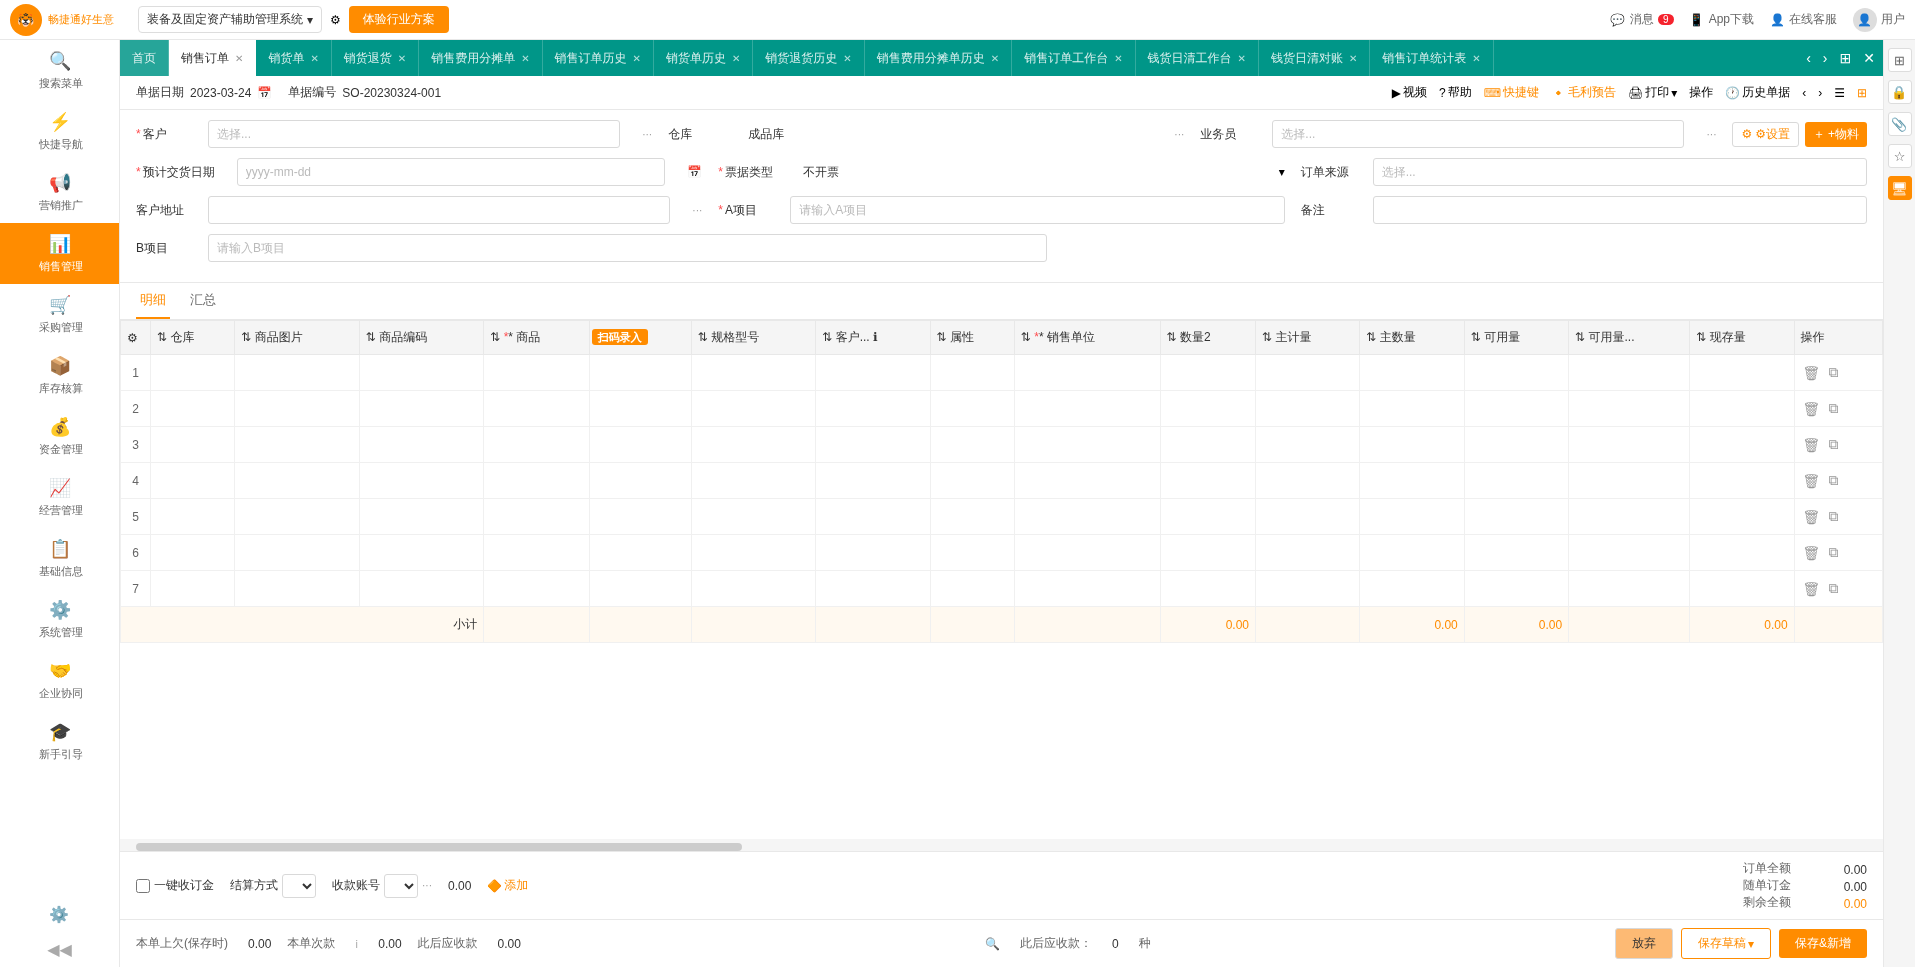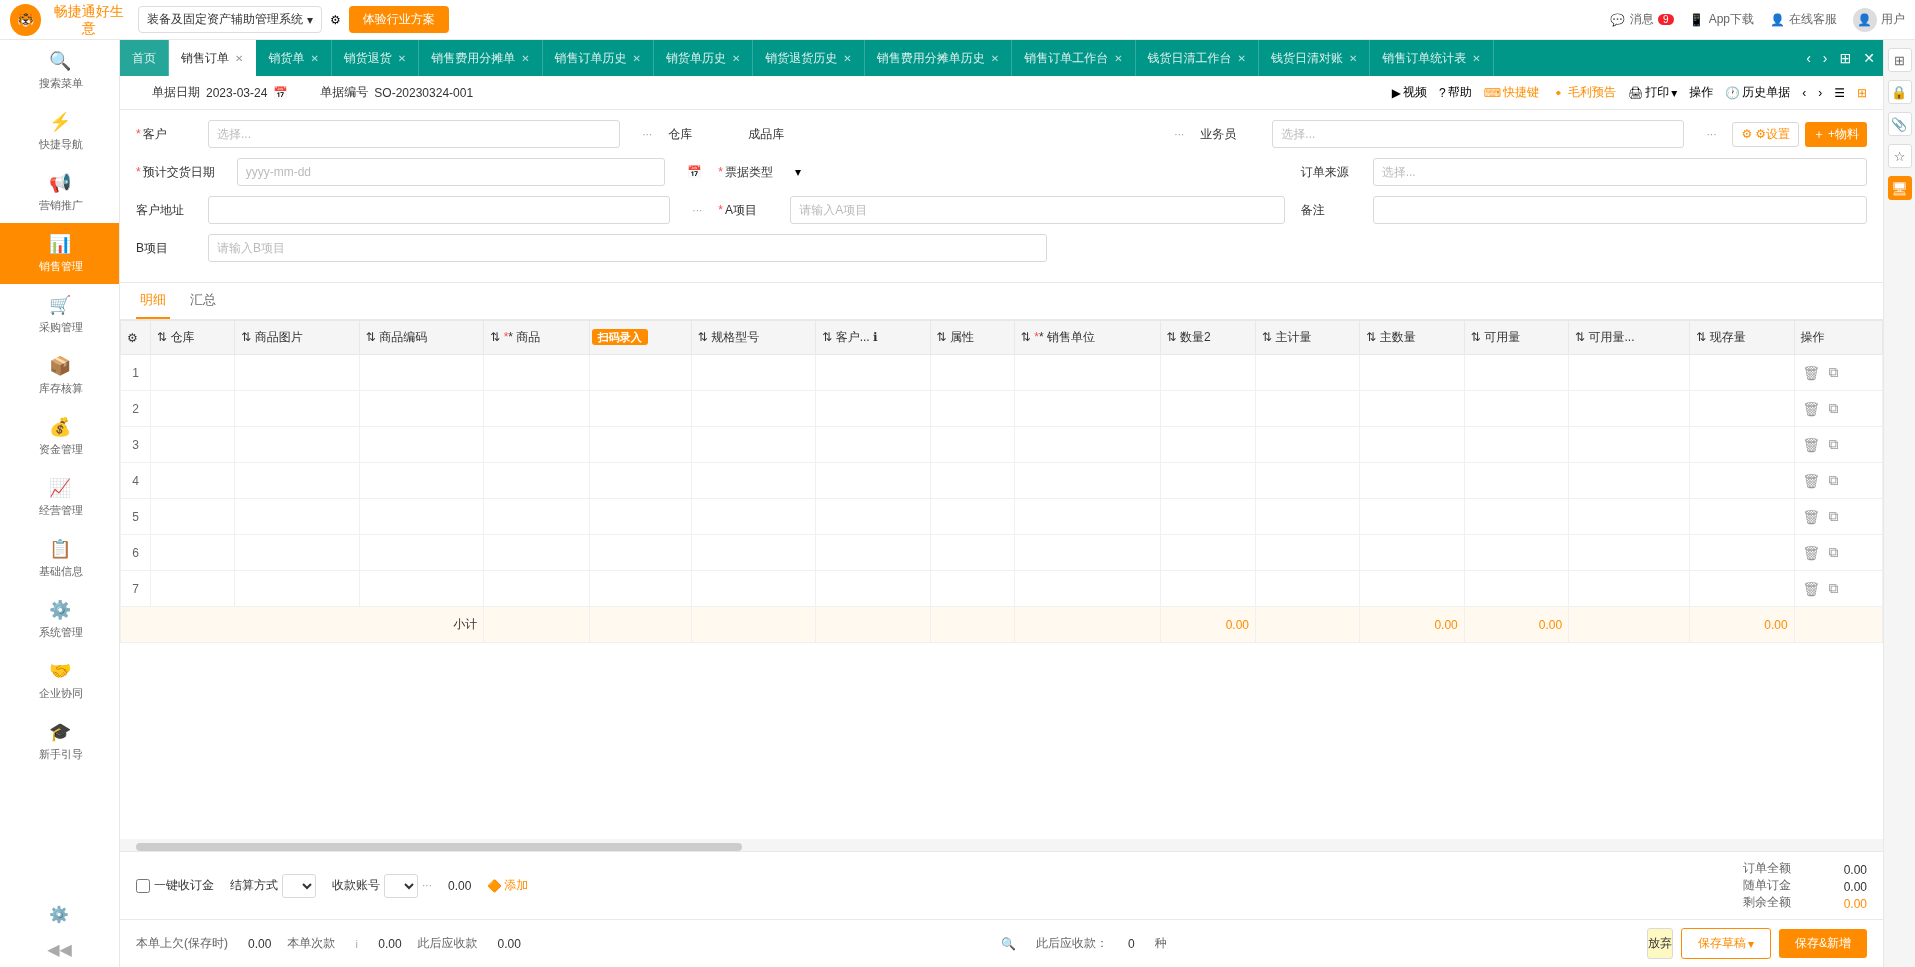--- a/index.html
+++ b/index.html
@@ -9,7 +9,7 @@
     .top-bar { height: 40px; background: #fff; display: flex; align-items: center; padding: 0 10px; border-bottom: 1px solid #e8e8e8; gap: 8px; }
     .logo-area { display: flex; align-items: center; gap: 6px; width: 120px; }
     .logo-icon { width: 32px; height: 32px; background: #ff8c00; border-radius: 50%; display: flex; align-items: center; justify-content: center; color: white; font-size: 14px; font-weight: bold; }
-    .logo-text { font-size: 14px; color: #ff8c00; line-height: 1.2; text-align: center; }
+    .logo-text { font-size: 11px; color: #ff8c00; line-height: 1.2; text-align: center; }
     .app-selector { display: flex; align-items: center; gap: 4px; padding: 4px 8px; border: 1px solid #ddd; border-radius: 4px; cursor: pointer; font-size: 12px; color: #333; }
     .plan-btn { background: #ff8c00; color: white; border: none; padding: 5px 14px; border-radius: 4px; cursor: pointer; font-size: 12px; }
     .top-right { margin-left: auto; display: flex; align-items: center; gap: 16px; font-size: 12px; color: #666; }

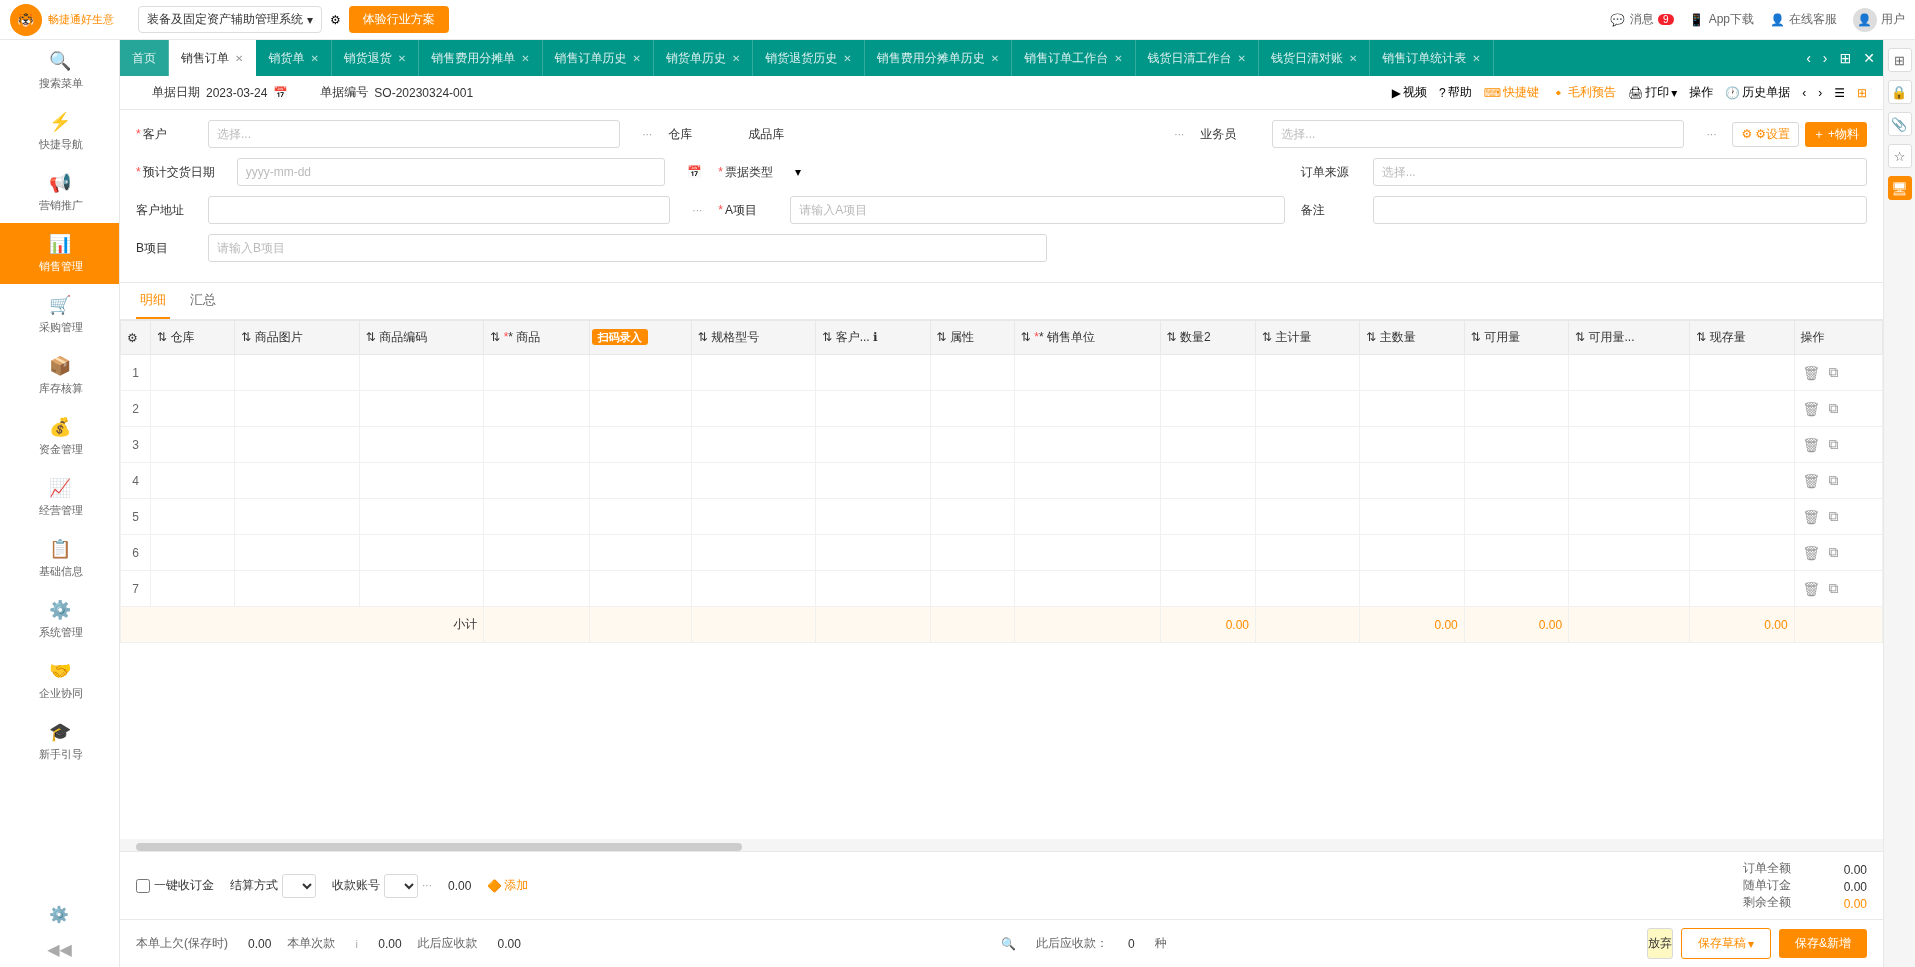--- a/index.html
+++ b/index.html
@@ -45,7 +45,7 @@
     
     .form-header { background: #fff; padding: 8px 16px; border-bottom: 1px solid #e8e8e8; display: flex; align-items: center; gap: 16px; }
     .form-header-field { display: flex; align-items: center; gap: 6px; font-size: 12px; }
-    .form-header-label { color: #333; white-space: nowrap; margin-left: 16px; }
+    .form-header-label { color: #333; white-space: nowrap; }
     .form-header-value { color: #333; font-weight: 500; }
     .form-header-actions { margin-left: auto; display: flex; align-items: center; gap: 12px; font-size: 12px; color: #666; }
     .icon-btn { background: none; border: none; cursor: pointer; font-size: 12px; display: flex; align-items: center; gap: 2px; }

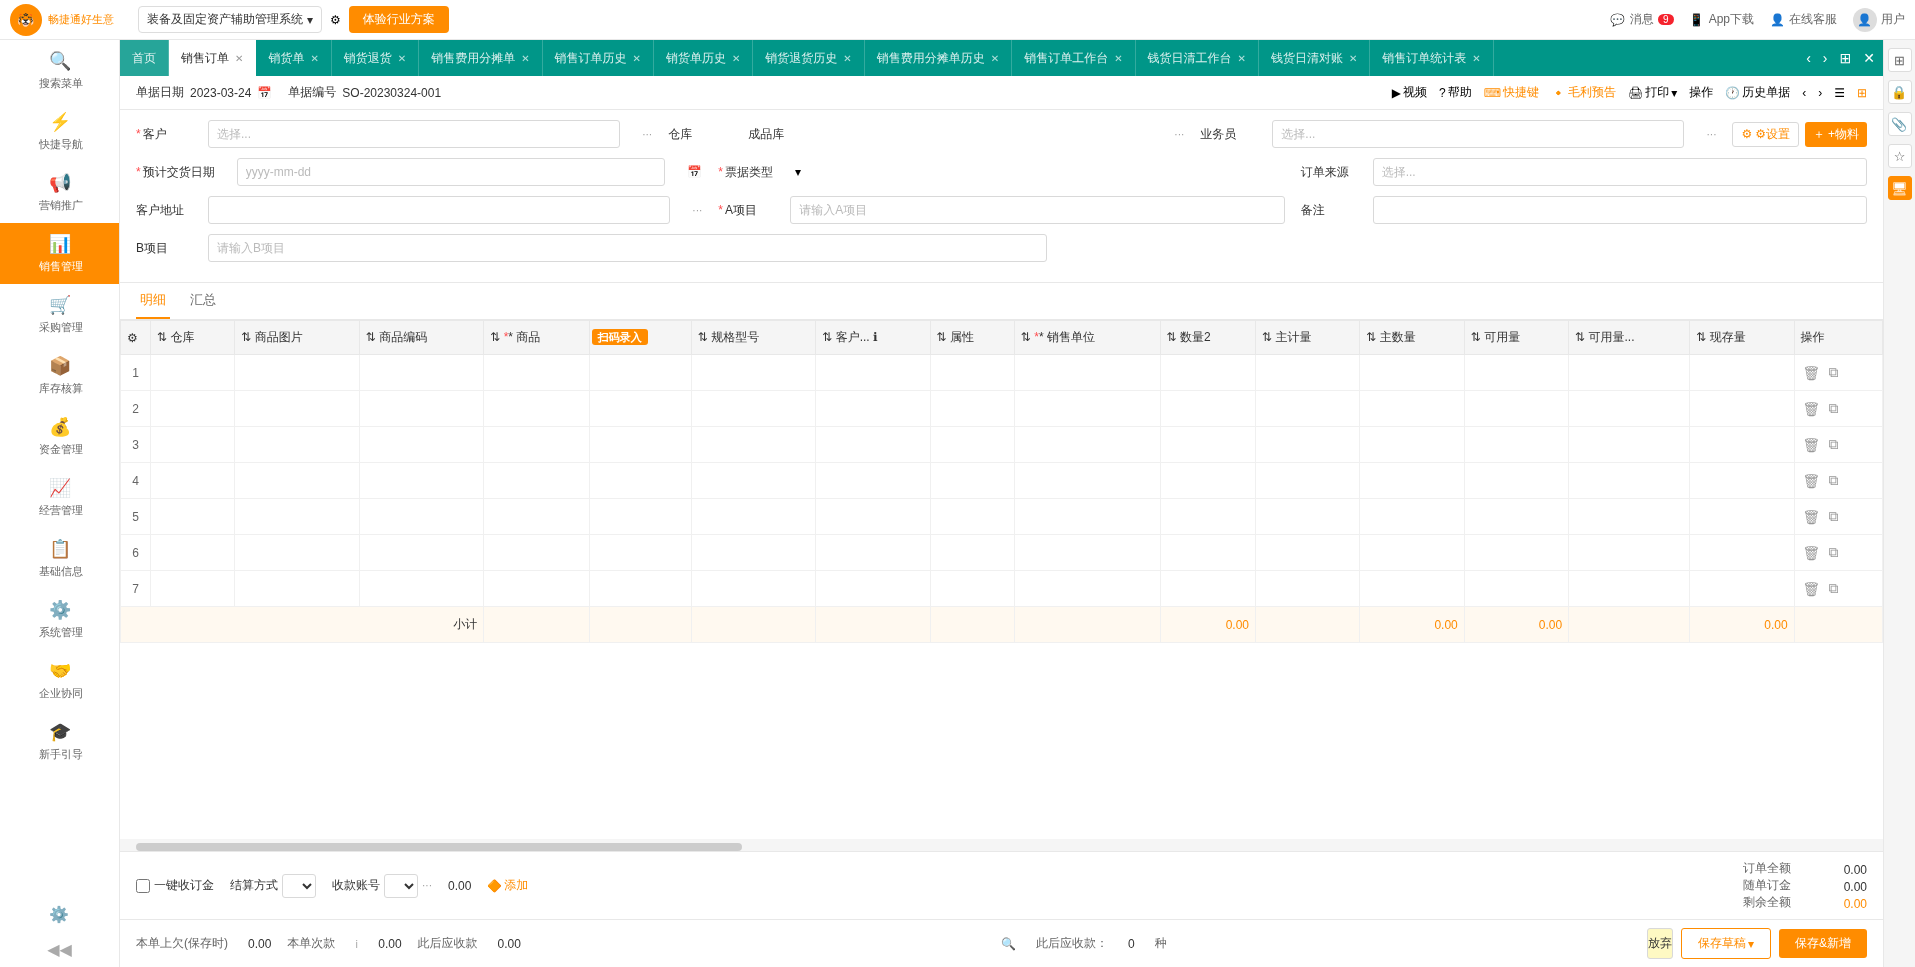--- a/index.html
+++ b/index.html
@@ -366,6 +366,7 @@
           </div>
           <div class="form-field" style="flex:1.5">
             <span class="form-field-label required">票据类型</span>
+            <span style="flex:1;color:#333;font-size:12px;padding:4px 8px;">不开票</span>
             <button class="icon-btn">▾</button>
           </div>
           <div class="form-field" style="flex:1.5">

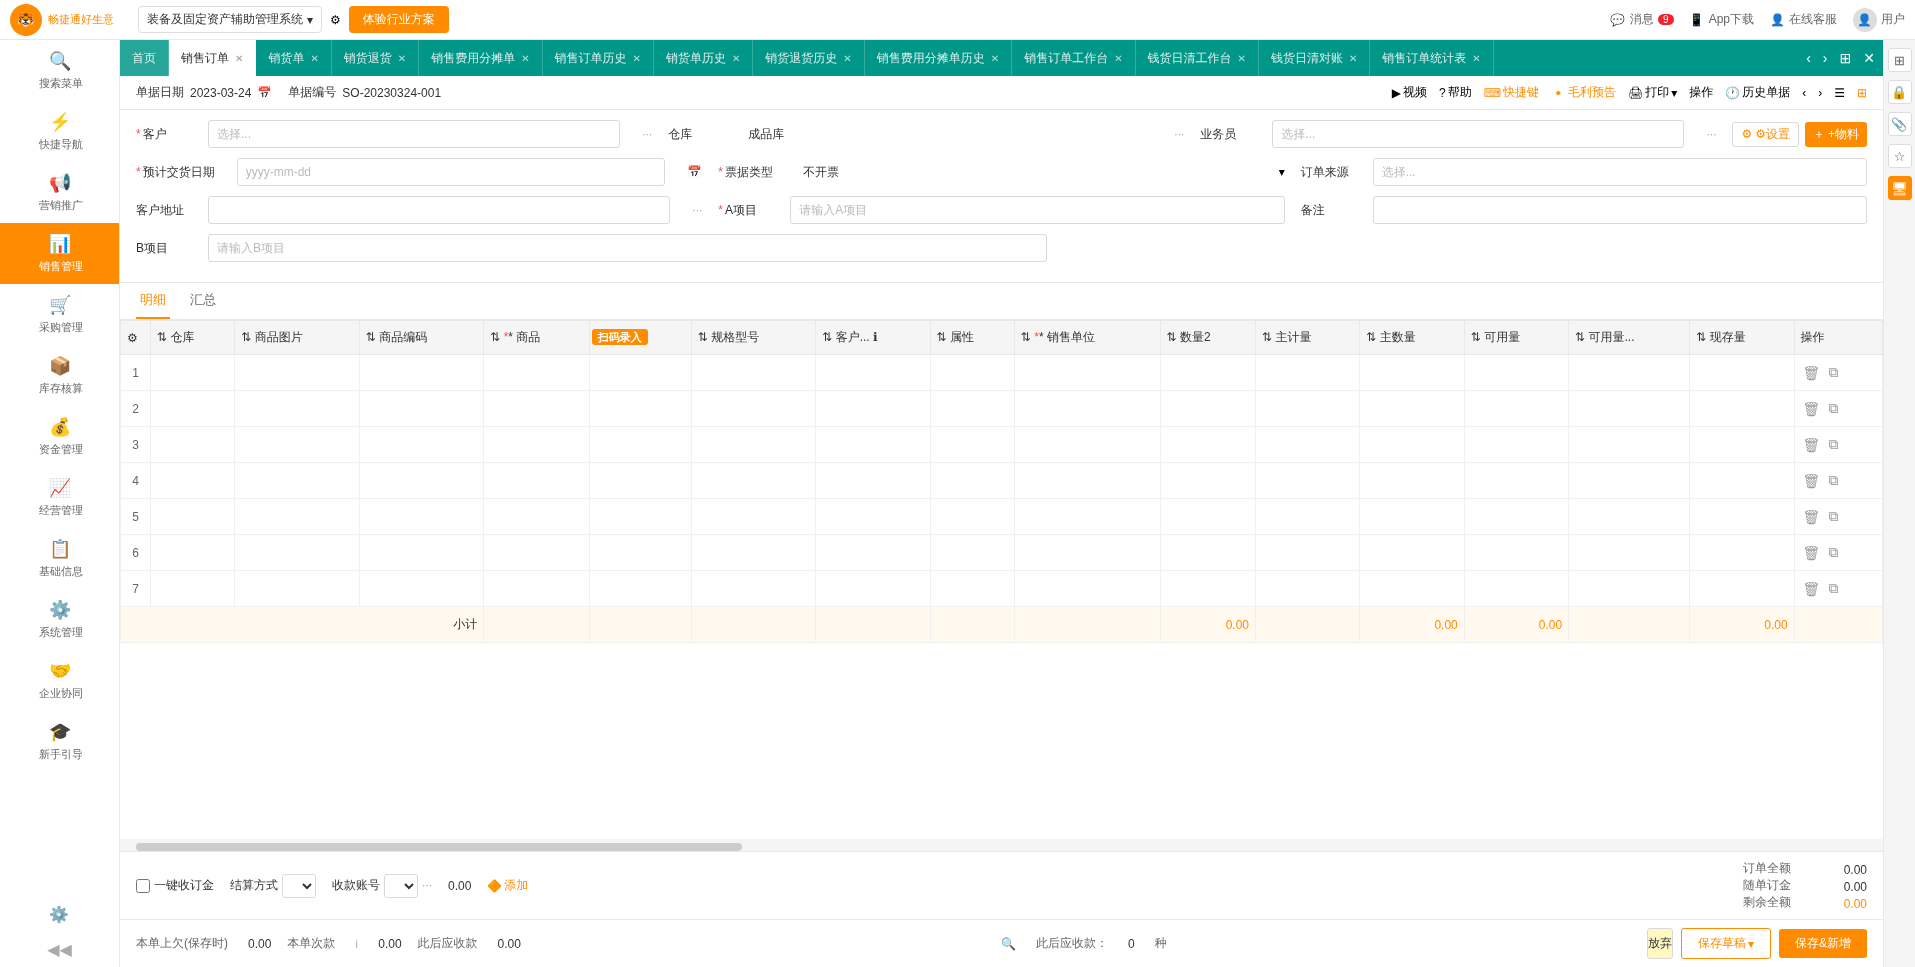--- a/index.html
+++ b/index.html
@@ -100,7 +100,7 @@
     .bottom-field-label { color: #666; white-space: nowrap; }
     .bottom-field-value { color: #333; }
     .bottom-actions { margin-left: auto; display: flex; align-items: center; gap: 8px; }
-    .btn-discard { border: 1px solid #d9d9d9; background: #fef9c3; padding: 6px 0; border-radius: 3px; cursor: pointer; font-size: 12px; color: #333; }
+    .btn-discard { border: 1px solid #d9d9d9; background: #fdba74; padding: 6px 16px; border-radius: 3px; cursor: pointer; font-size: 12px; color: #333; }
     .btn-save-draft { border: 1px solid #ff8c00; background: white; color: #ff8c00; padding: 6px 16px; border-radius: 3px; cursor: pointer; font-size: 12px; display: flex; align-items: center; gap: 2px; }
     .btn-save-new { background: #ff8c00; color: white; border: none; padding: 6px 16px; border-radius: 3px; cursor: pointer; font-size: 12px; }
     

